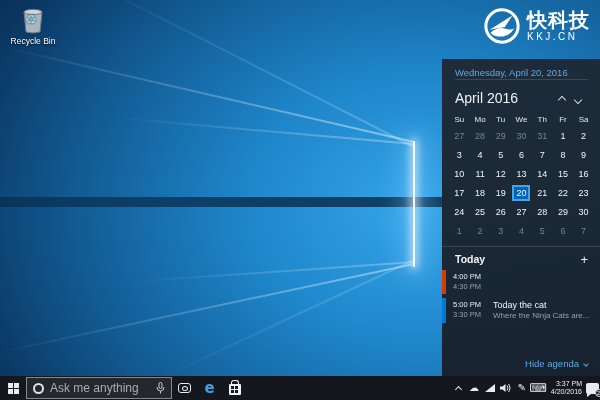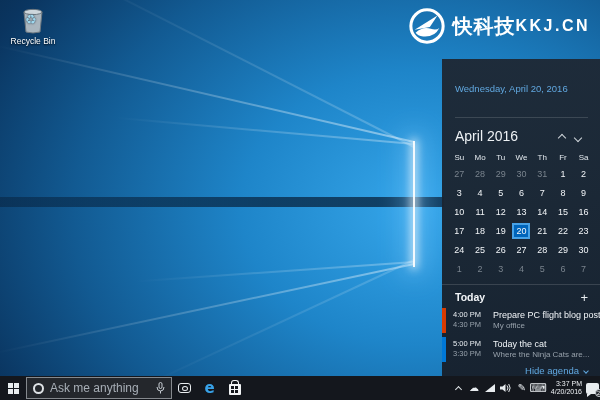--- a/index.html
+++ b/index.html
@@ -32,7 +32,7 @@
   
   .sitelogo{position:absolute;right:10px;top:7px;display:flex;align-items:center;gap:6px;color:#fff;}
   .logo-badge{width:38px;height:38px;}
-  .logo-text{display:flex;flex-direction:row;line-height:1;}
+  .logo-text{display:flex;flex-direction:column;line-height:1;}
   .logo-cn{font-size:20px;font-weight:700;letter-spacing:1px;}
   .logo-en{font-size:16px;font-weight:700;letter-spacing:2.5px;margin-top:2px;}
 

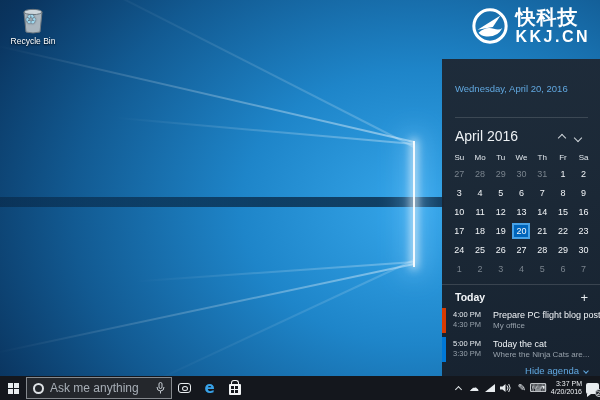--- a/index.html
+++ b/index.html
@@ -34,7 +34,7 @@
   .logo-badge{width:38px;height:38px;}
   .logo-text{display:flex;flex-direction:column;line-height:1;}
   .logo-cn{font-size:20px;font-weight:700;letter-spacing:1px;}
-  .logo-en{font-size:16px;font-weight:700;letter-spacing:2.5px;margin-top:2px;}
+  .logo-en{font-size:10px;font-weight:400;letter-spacing:2.5px;margin-top:2px;}
 
   
   .panel{position:absolute;left:442px;top:59px;right:0;bottom:24px;color:#fff;

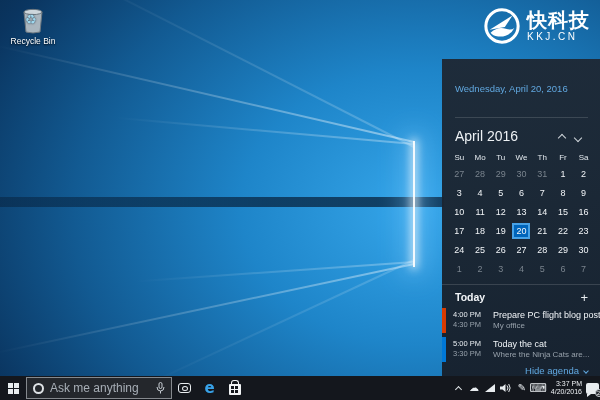--- a/index.html
+++ b/index.html
@@ -42,7 +42,7 @@
     display:flex;flex-direction:column;}
   .p-clock{padding:8px 12px 0 13px;}
   .p-time{font-size:25px;font-weight:300;color:#f3f6f8;letter-spacing:.5px;}
-  .p-date{font-size:9.5px;color:#61a8e0;margin-top:16px;padding-bottom:23px;
+  .p-date{font-size:9.5px;color:#61a8e0;margin-top:0;padding-bottom:1px;
     border-bottom:1px solid rgba(255,255,255,.14);}
   .cal-header{display:flex;align-items:center;padding:8px 14px 0 13px;font-size:14px;color:#eef2f5;}
   .cal-header .spacer{flex:1;}

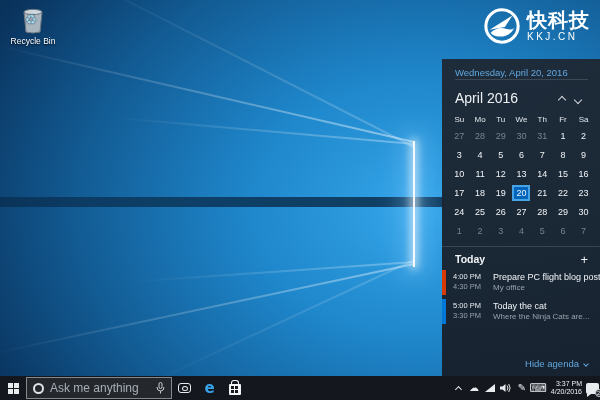--- a/index.html
+++ b/index.html
@@ -221,10 +221,6 @@
               <div class="ev-start">4:00 PM</div>
               <div class="ev-end">4:30 PM</div>
             </div>
-            <div class="ev-text">
-              <div class="ev-title">Prepare PC flight blog post</div>
-              <div class="ev-loc">My office</div>
-            </div>
           </div>
           <div class="event">
             <span class="bar" style="background: rgb(0, 120, 215);"></span>

